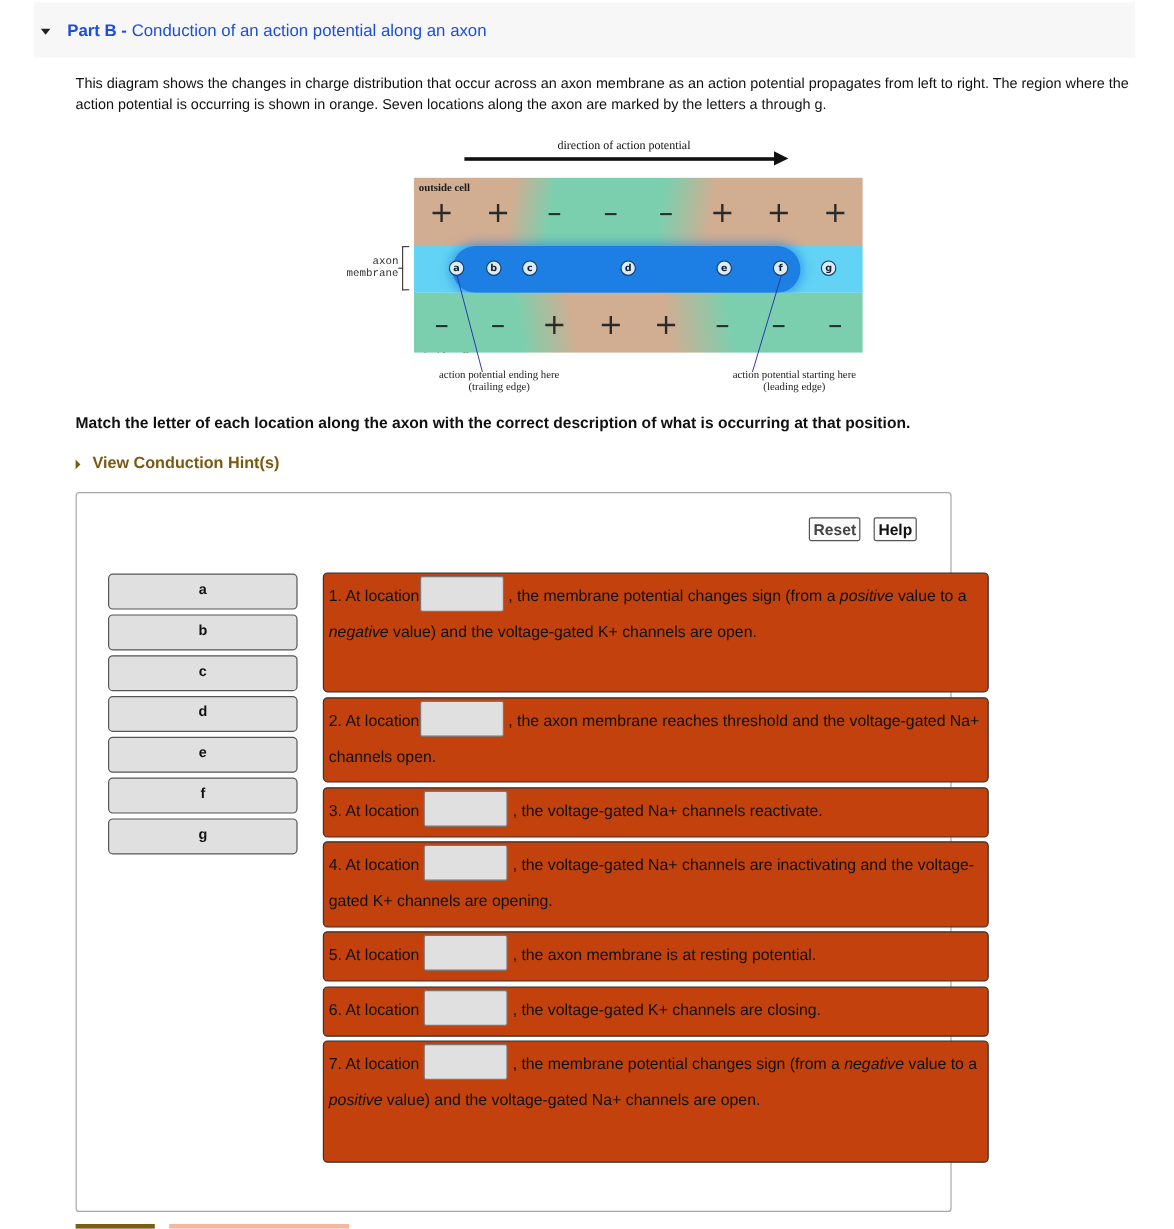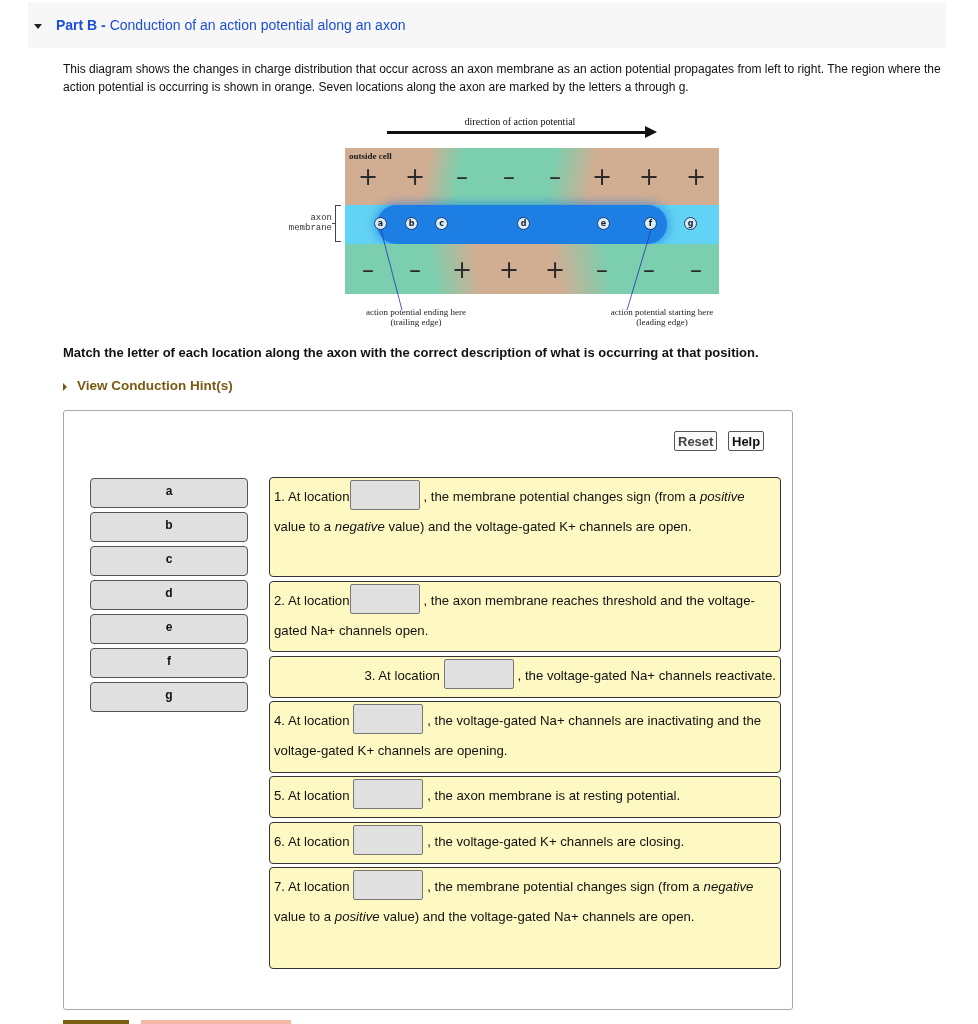--- a/index.html
+++ b/index.html
@@ -69,7 +69,7 @@
     border: 1px solid #555; border-radius: 4px; background: #e0e0e0;
     text-align: center; font-size: 12px; font-weight: bold; color: #111; line-height: 25px; cursor: grab; }
 
-  .stmt { position: absolute; left: 205px; width: 512px; border: 1px solid #333; border-radius: 4px; background: #fef9c3;
+  .stmt { position: absolute; left: 205px; width: 555px; border: 1px solid #333; border-radius: 4px; background: #c2410c;
     padding: 4px 4px 0 4px; font-size: 13.2px; line-height: 30px; color: #111; }
   .stmt .drop { display: inline-block; vertical-align: middle; width: 70px; height: 30px;
     background: #e0e0e0; border: 1px solid #777; border-radius: 2px; margin: -5px 4px 0 0; }

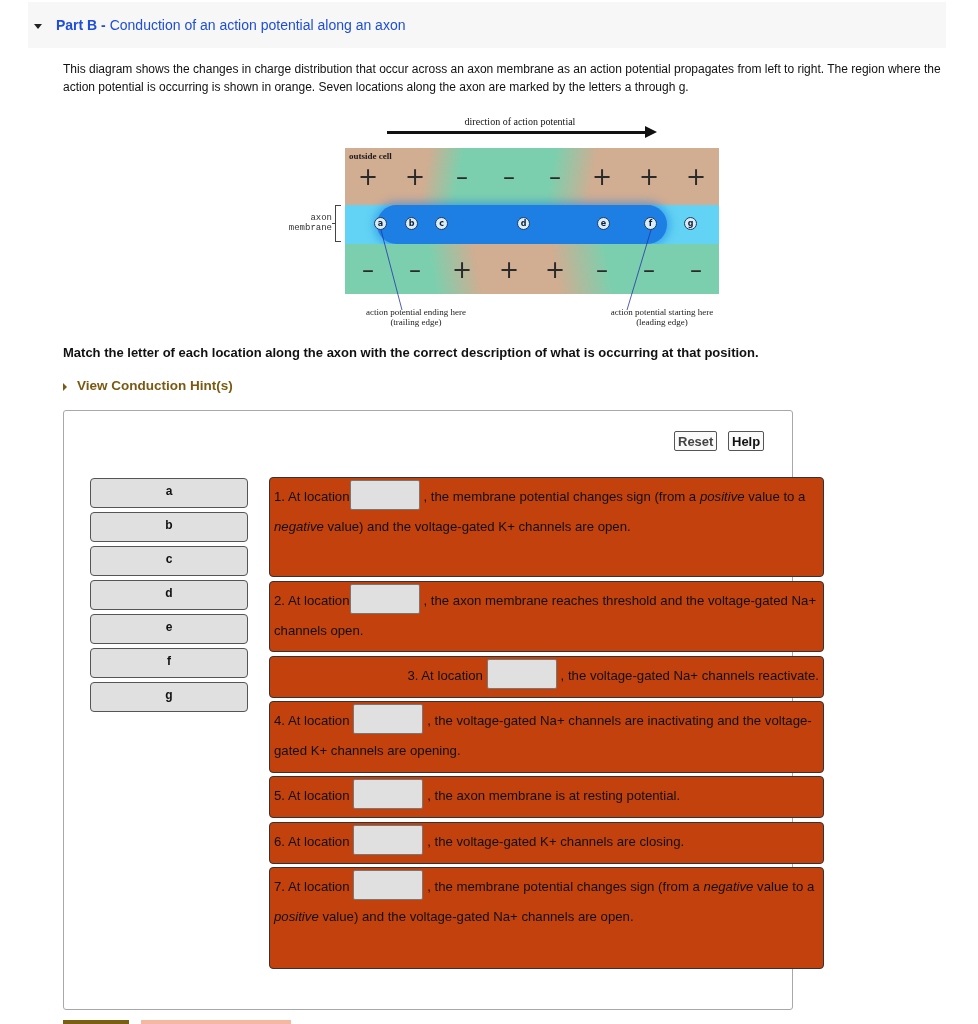--- a/index.html
+++ b/index.html
@@ -180,7 +180,7 @@
     <span>2. At location</span><span class="drop tight"></span><span>, the axon membrane reaches threshold and the voltage-gated Na+ channels open.</span>
   </div>
 
-  <div class="stmt" style="top:245px;height:42px;text-align:right;">
+  <div class="stmt" style="top:245px;height:42px;">
     <span>3. At location</span> <span class="drop"></span><span>, the voltage-gated Na+ channels reactivate.</span>
   </div>
 

